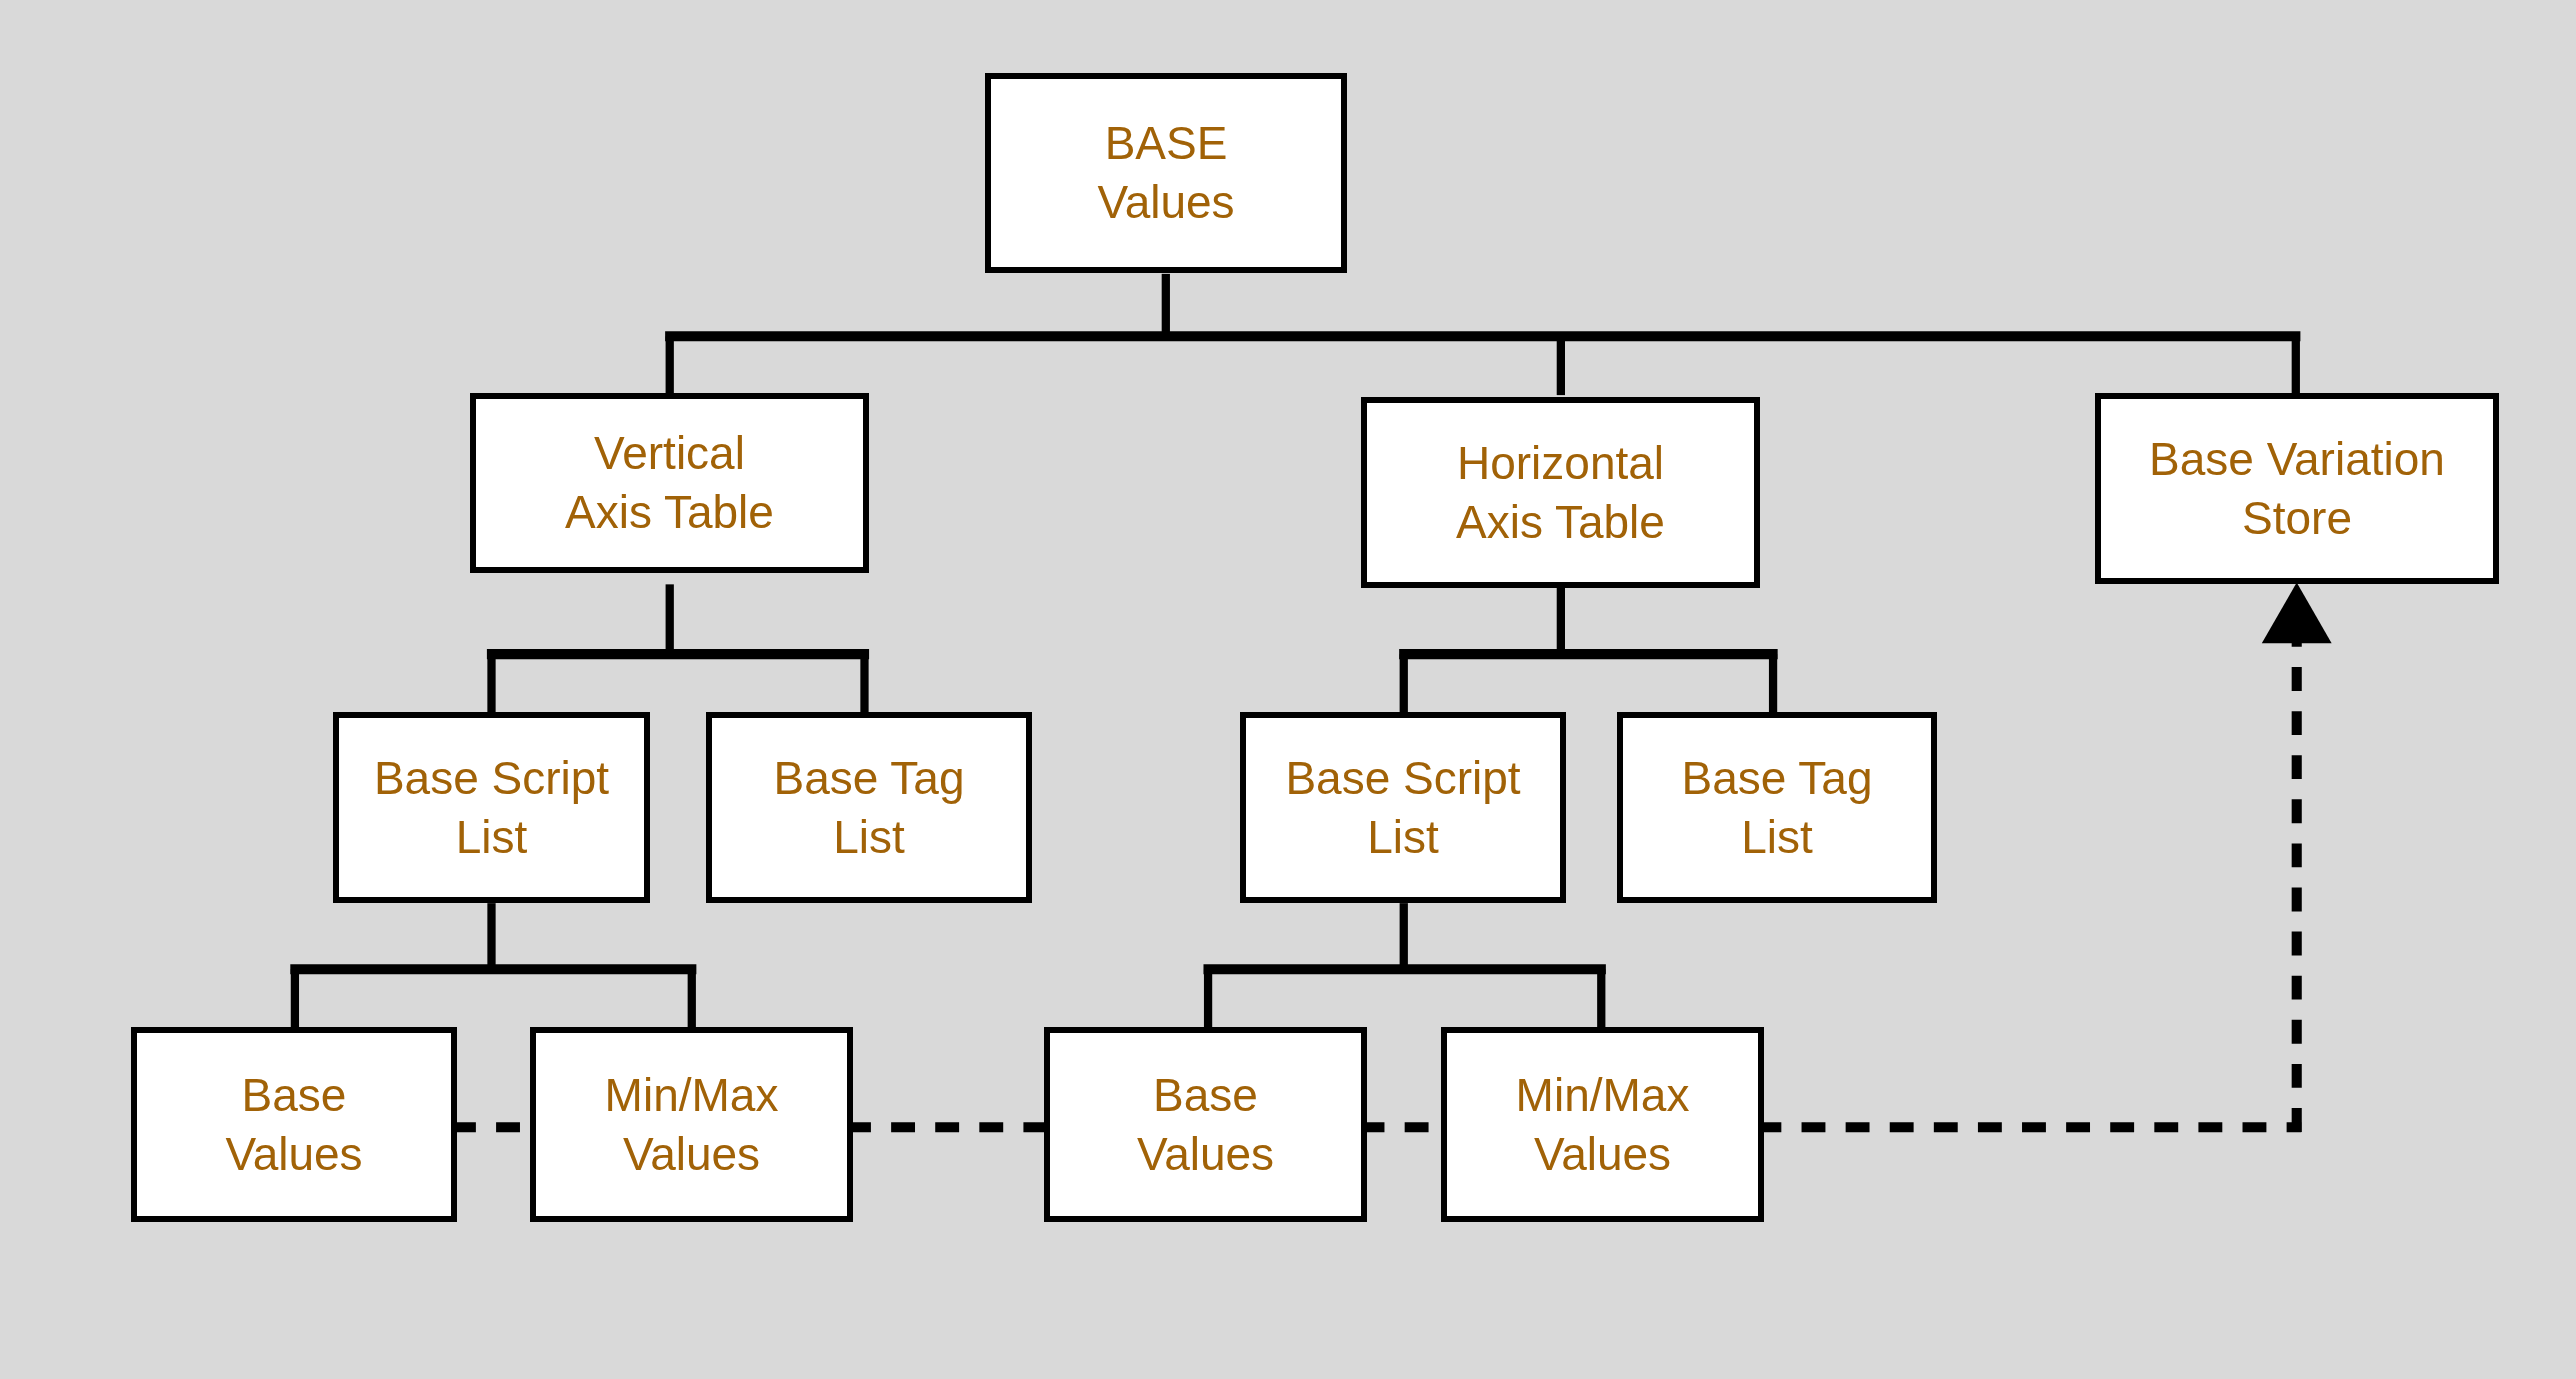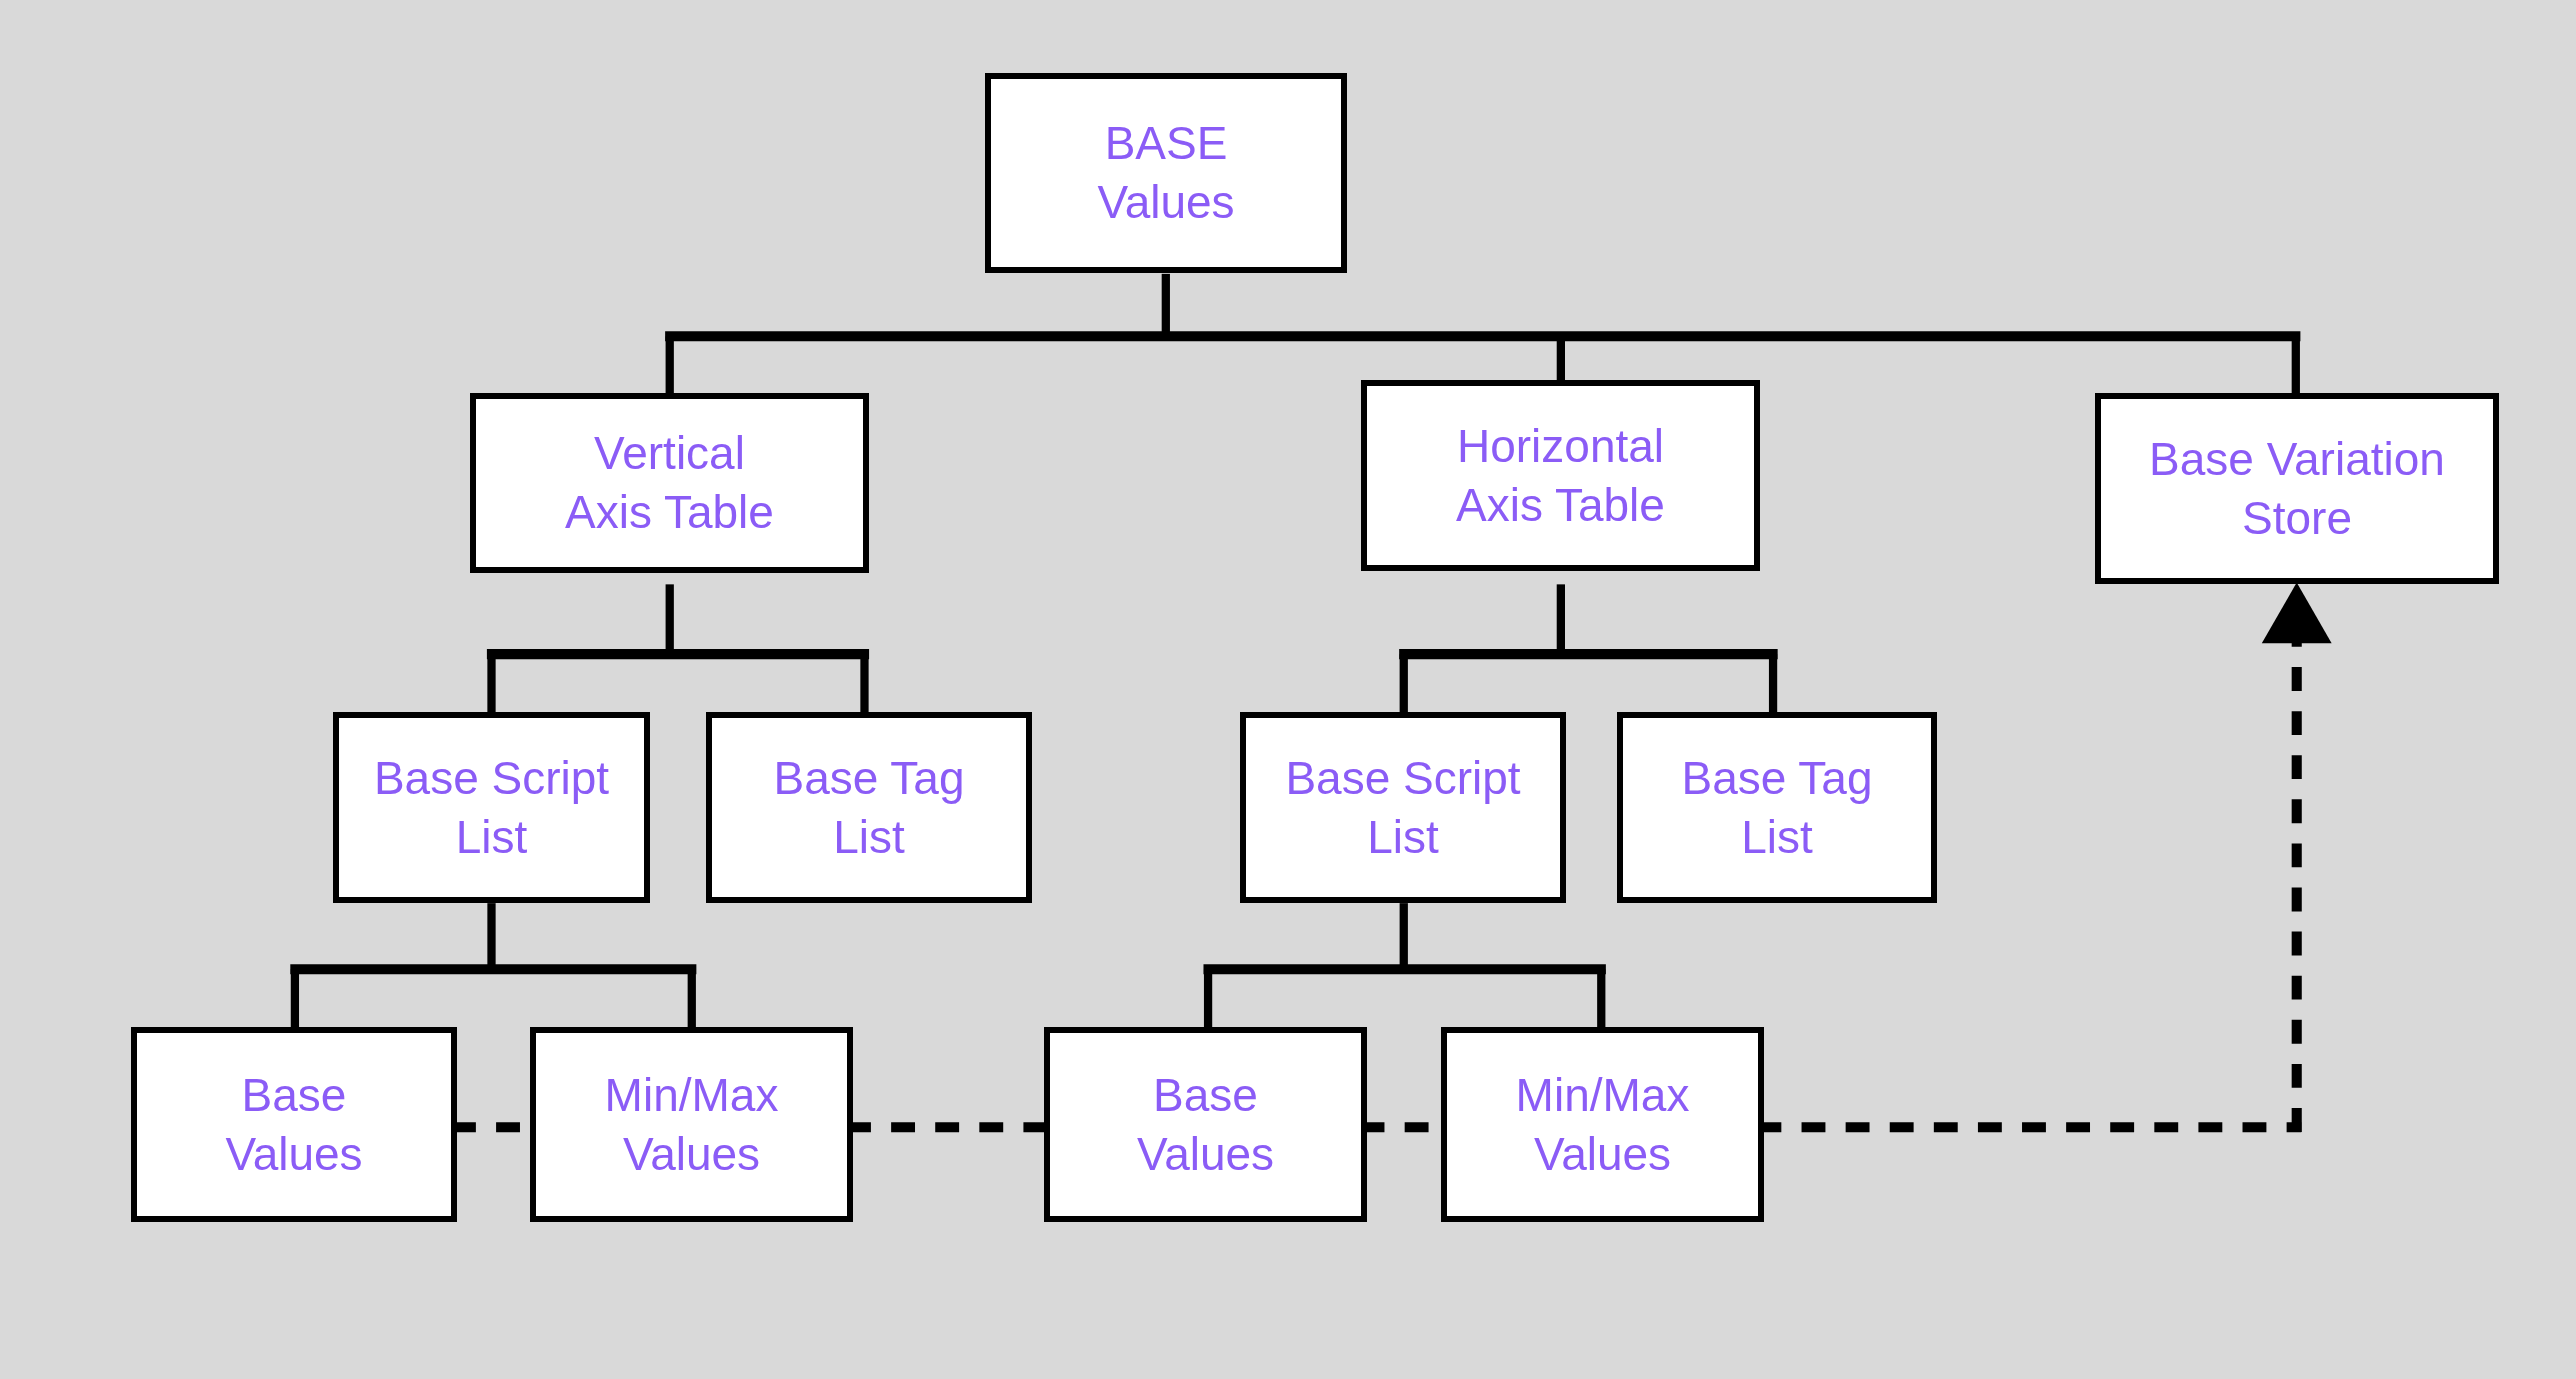--- a/index.html
+++ b/index.html
@@ -35,7 +35,7 @@
     z-index: 5;
   }
   .node-line {
-    color: #8b5cf6;
+    color: #a16207;
     font-size: 46px;
     line-height: 1.28;
     white-space: nowrap;

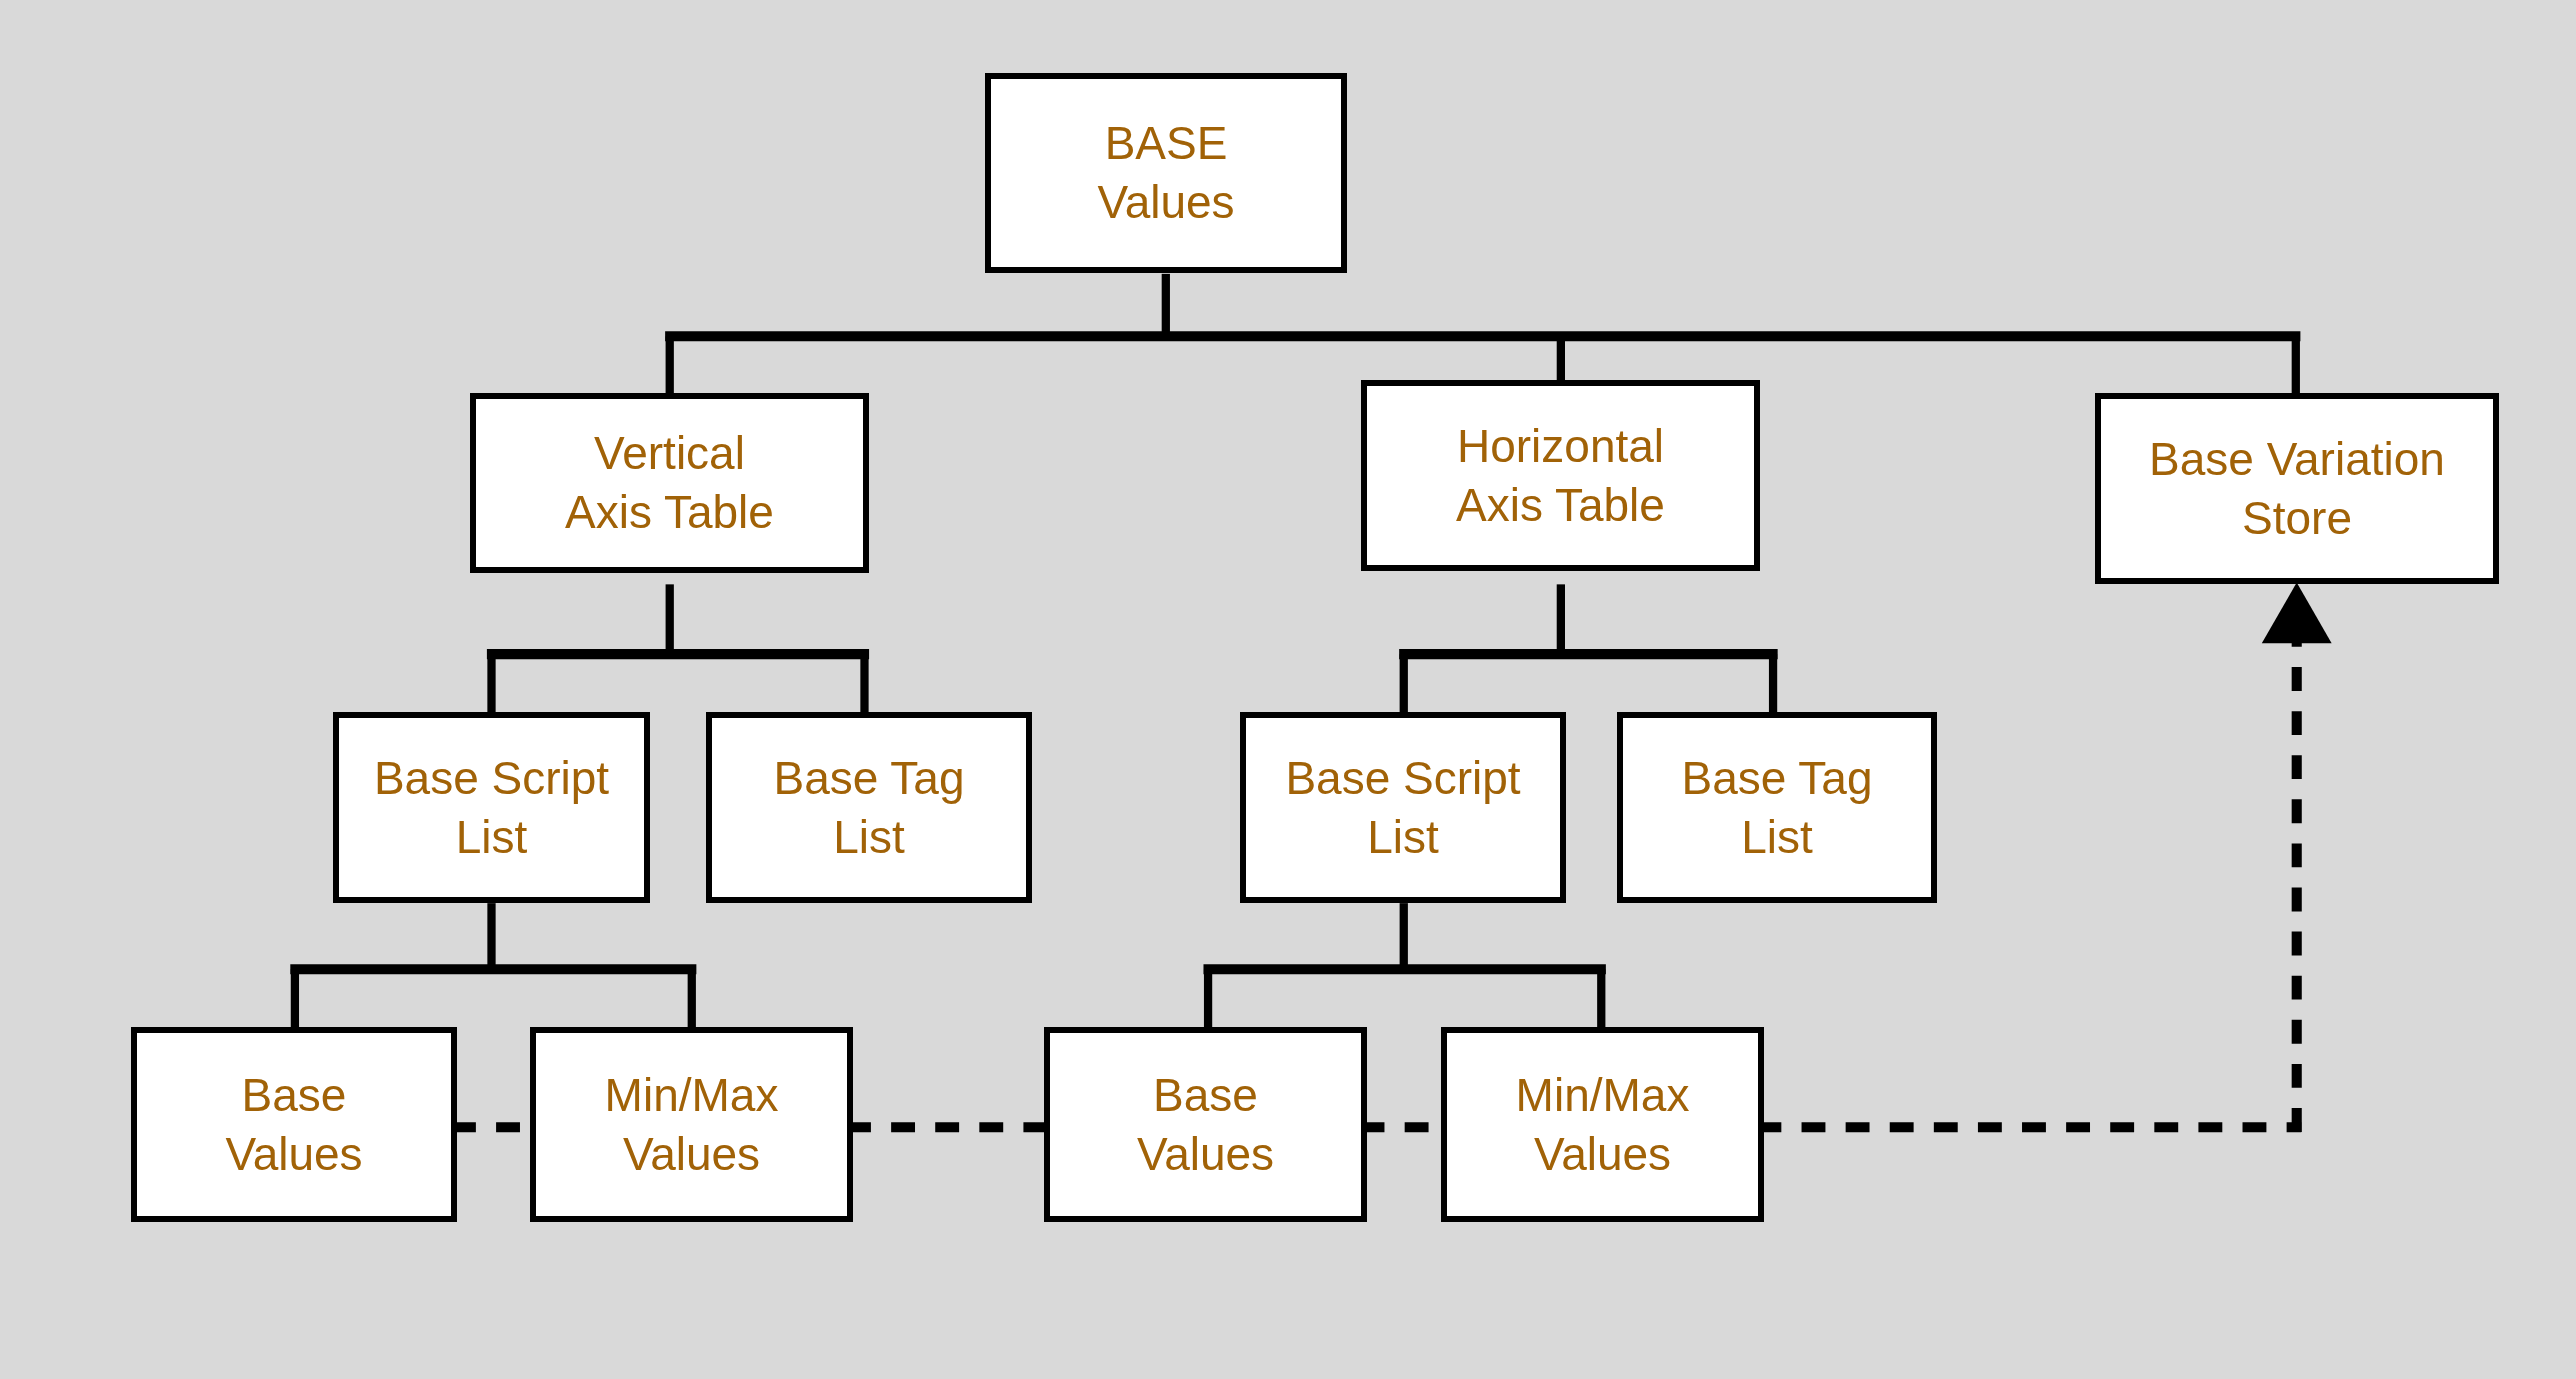--- a/index.html
+++ b/index.html
@@ -100,7 +100,7 @@
     <div class="node-line">Axis Table</div>
   </div>
 
-  <div class="node-box" style="left:1361px; top:380px; width:399px; height:191px;">
+  <div class="node-box" style="left:1361px; top:397px; width:399px; height:191px;">
     <div class="node-line">Horizontal</div>
     <div class="node-line">Axis Table</div>
   </div>

